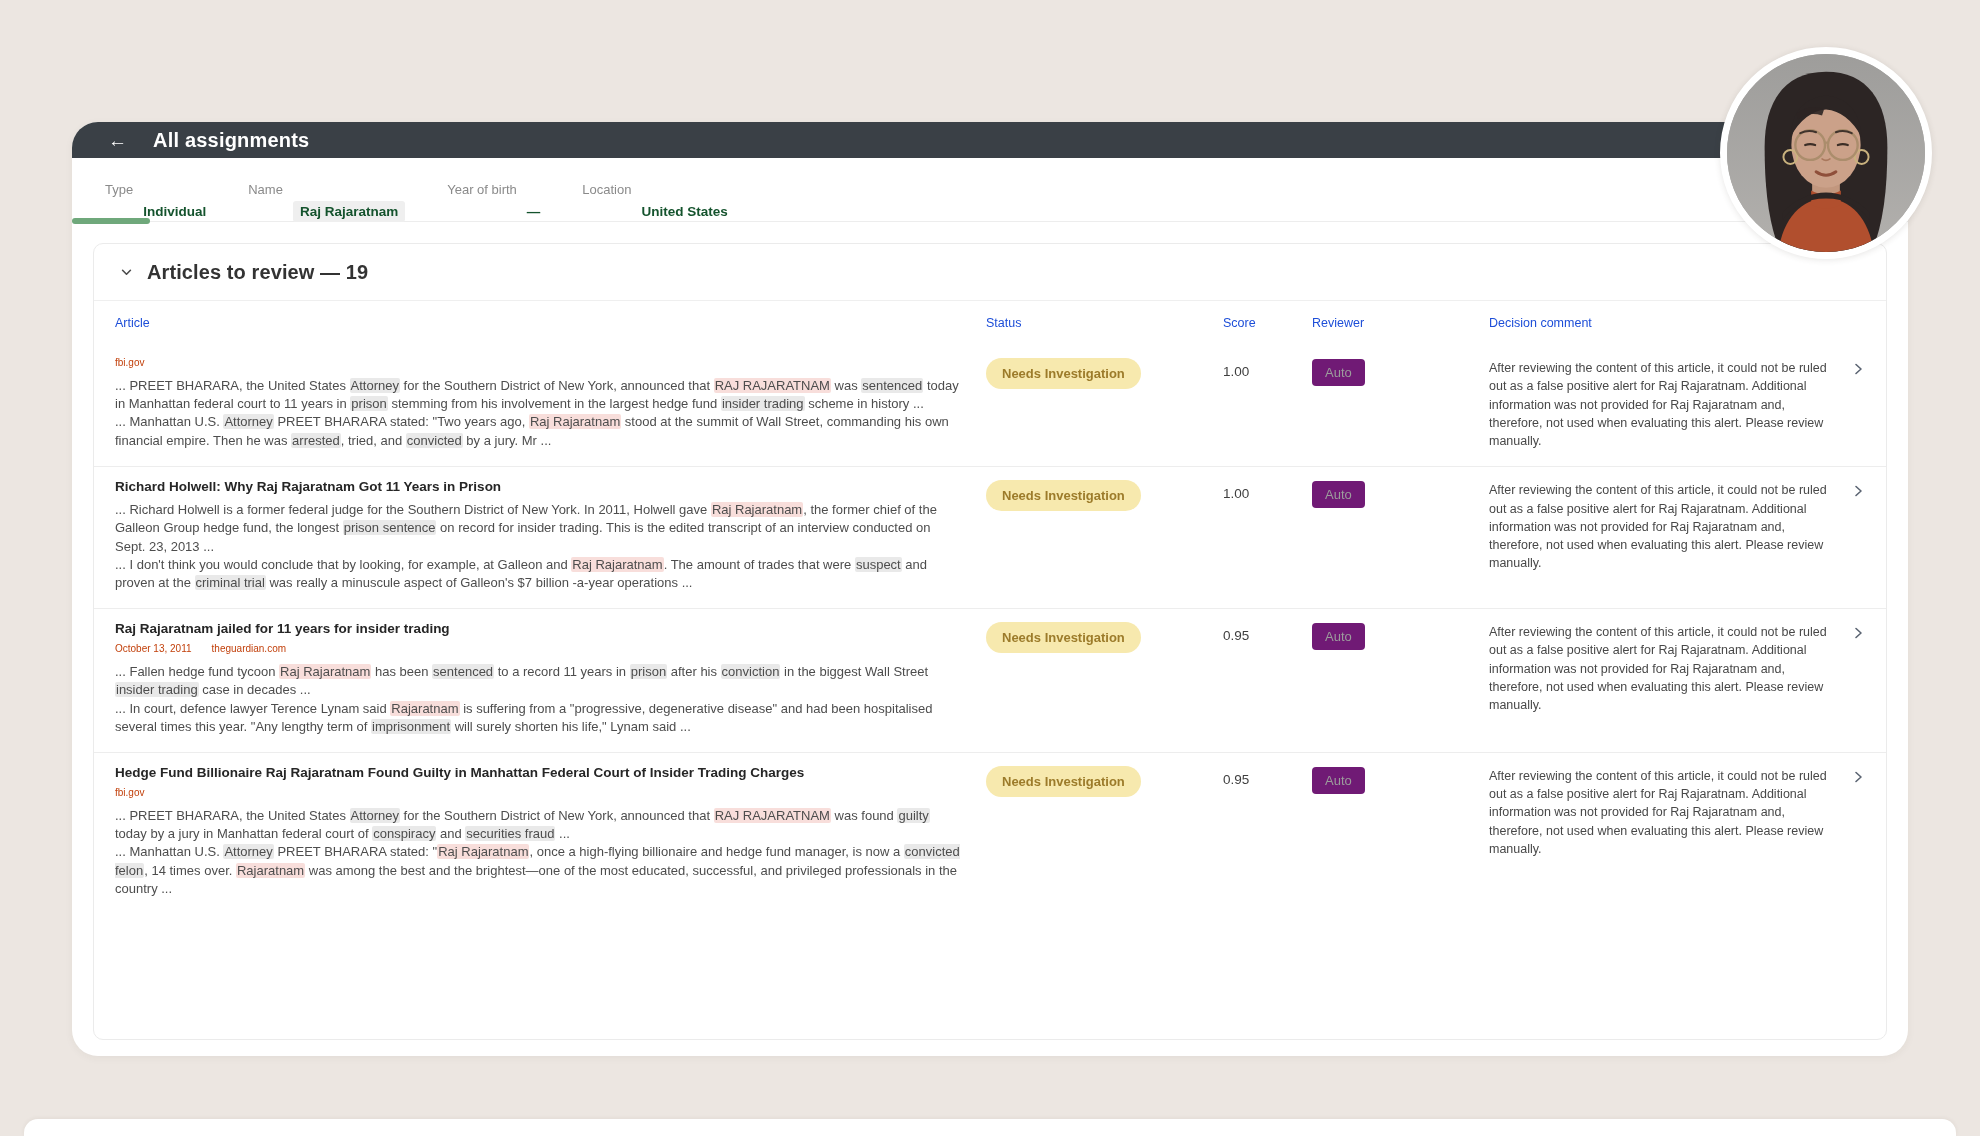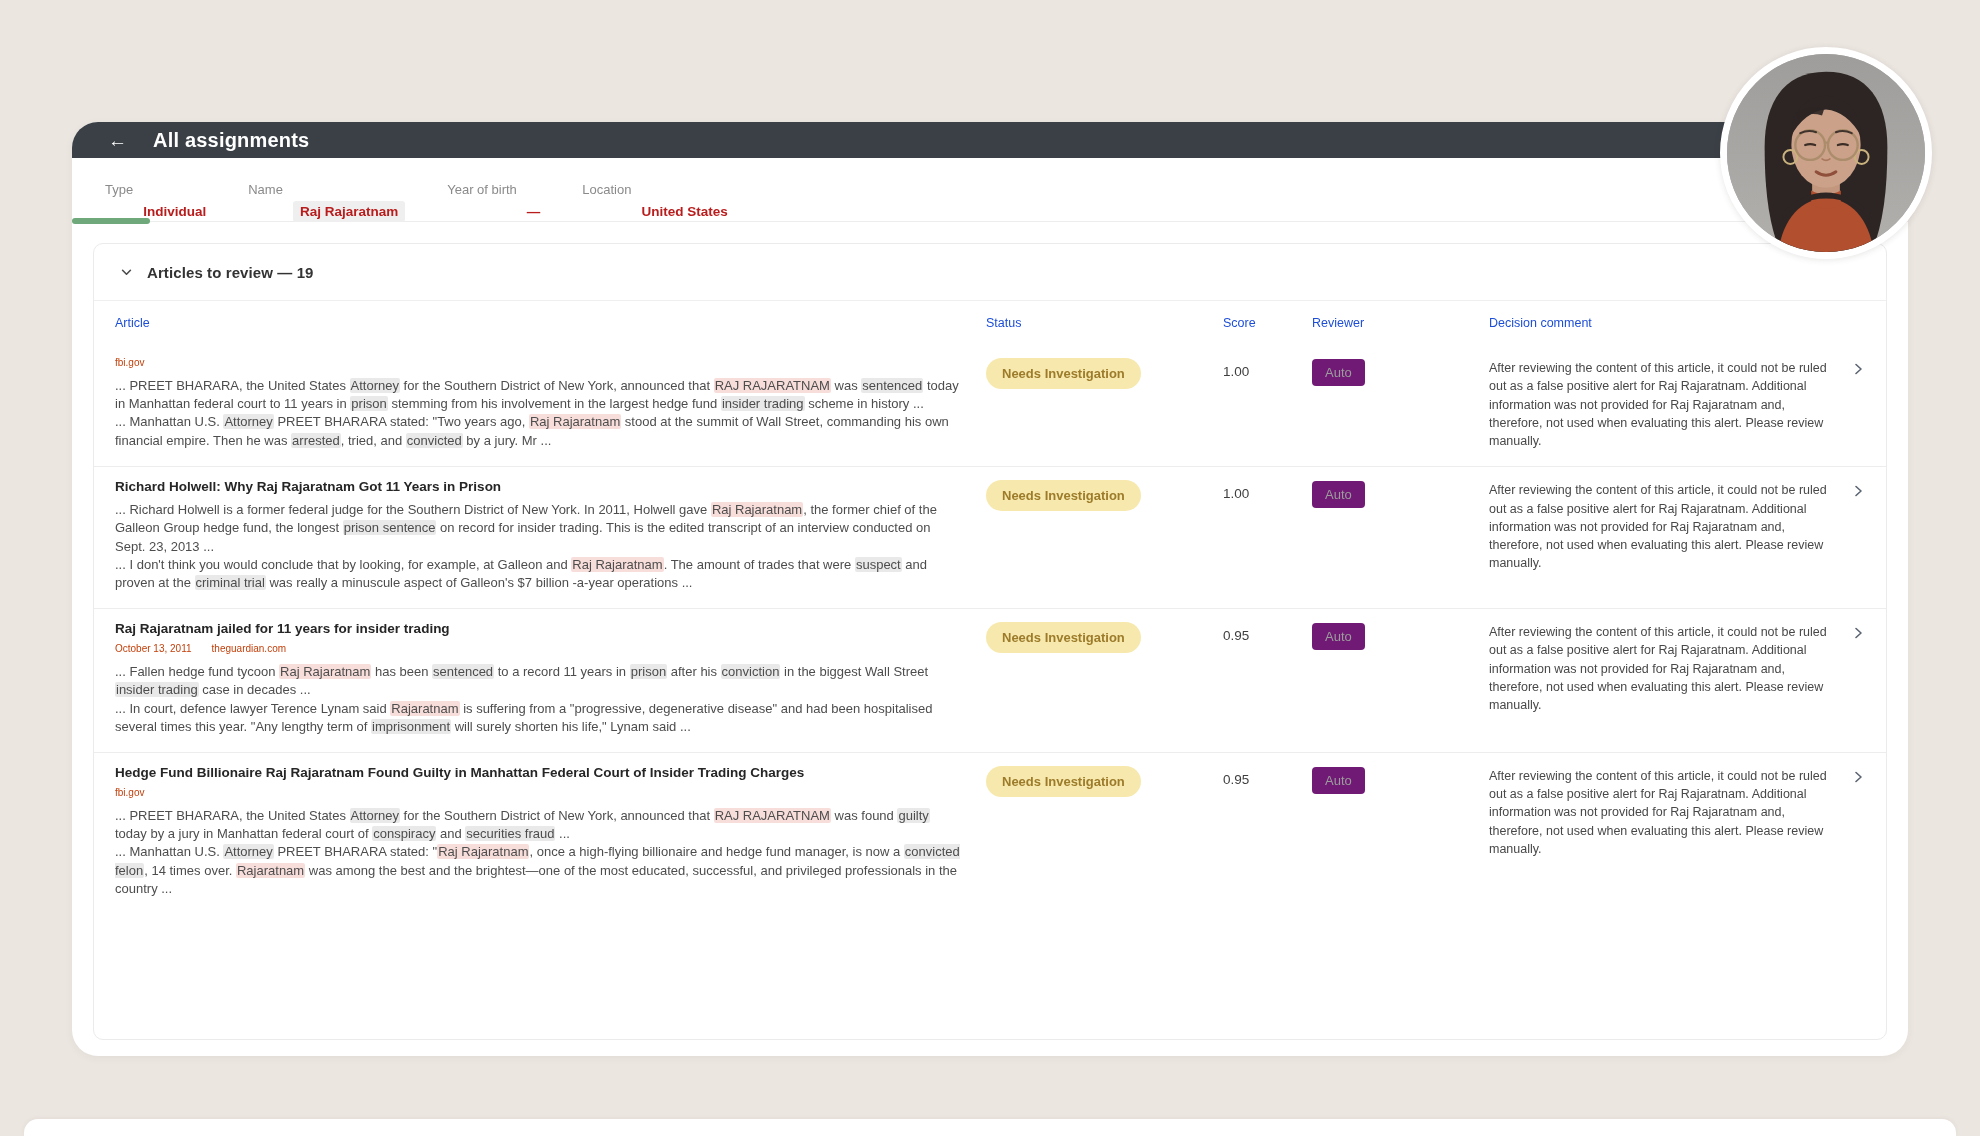--- a/index.html
+++ b/index.html
@@ -21,7 +21,7 @@
                 border-bottom:1px solid #ededed; position:relative; background:#fff; }
   .f-item { display:flex; align-items:center; gap:10px; }
   .f-label { font-size:13px; color:#8a8a8a; }
-  .f-value { font-size:13.5px; font-weight:700; color:#b91c1c;margin-top:44px; }
+  .f-value { font-size:13.5px; font-weight:700; color:#14532d;margin-top:44px; }
   .f-value.hl { background:#efefef; padding:3px 7px; border-radius:3px; }
   .green-ind { position:absolute; left:0; bottom:-3px; width:78px; height:6px;
                background:#6fa87b; border-radius:3px; }

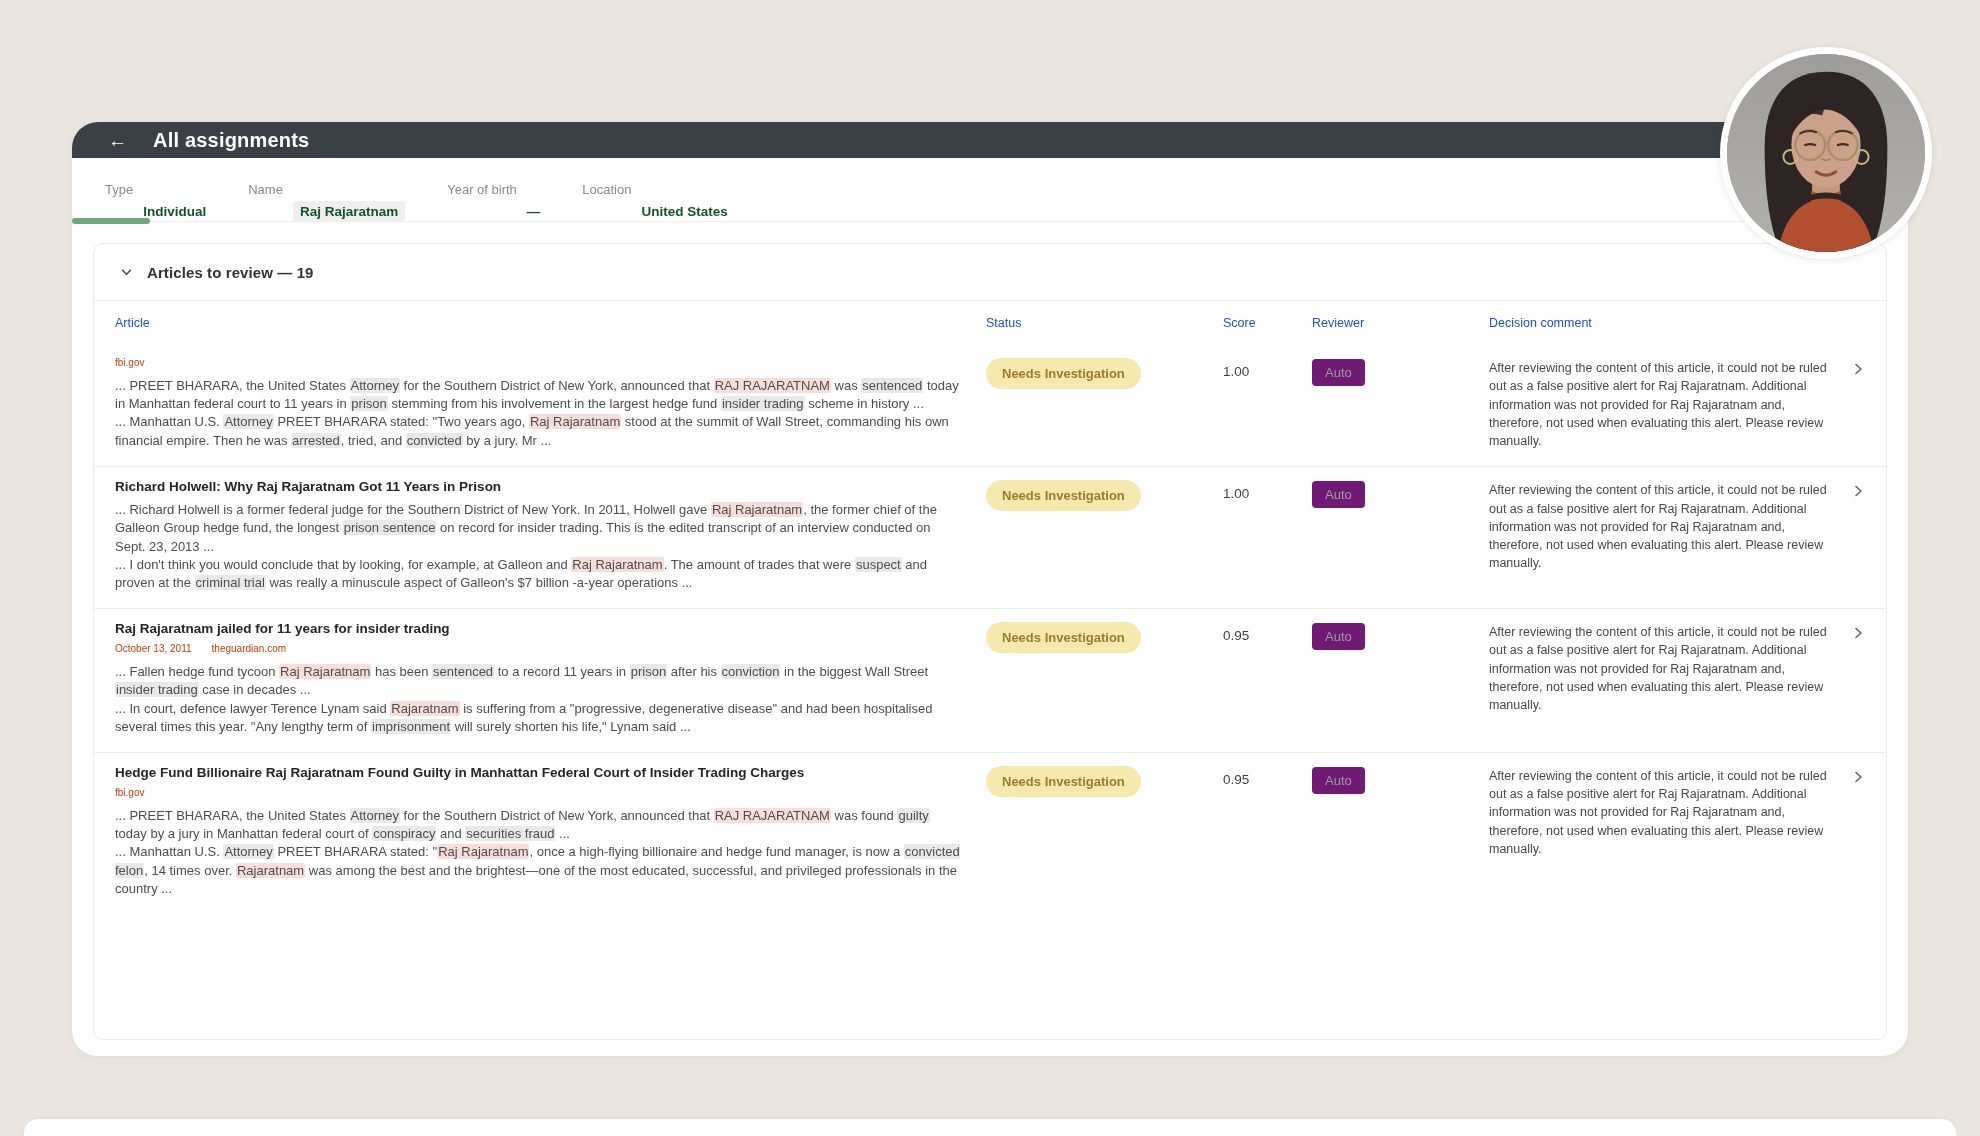--- a/index.html
+++ b/index.html
@@ -32,7 +32,7 @@
   .section-header { height:57px; display:flex; align-items:center; gap:15px;
                     padding:0 27px; border-bottom:1px solid #efefef; cursor:pointer; }
   .chev-down { width:11px; height:7px; flex:0 0 auto; }
-  .sec-title { font-size:15px; font-weight:700; color:#333; letter-spacing:.1px; }
+  .sec-title { font-size:20px; font-weight:700; color:#333; letter-spacing:.1px; }
 
   .grid { display:grid; grid-template-columns:871px 237px 89px 177px 360px 1fr; }
   .thead { padding:0 21px; height:44px; align-items:center; color:#1d4ed8; font-size:12.5px; }

